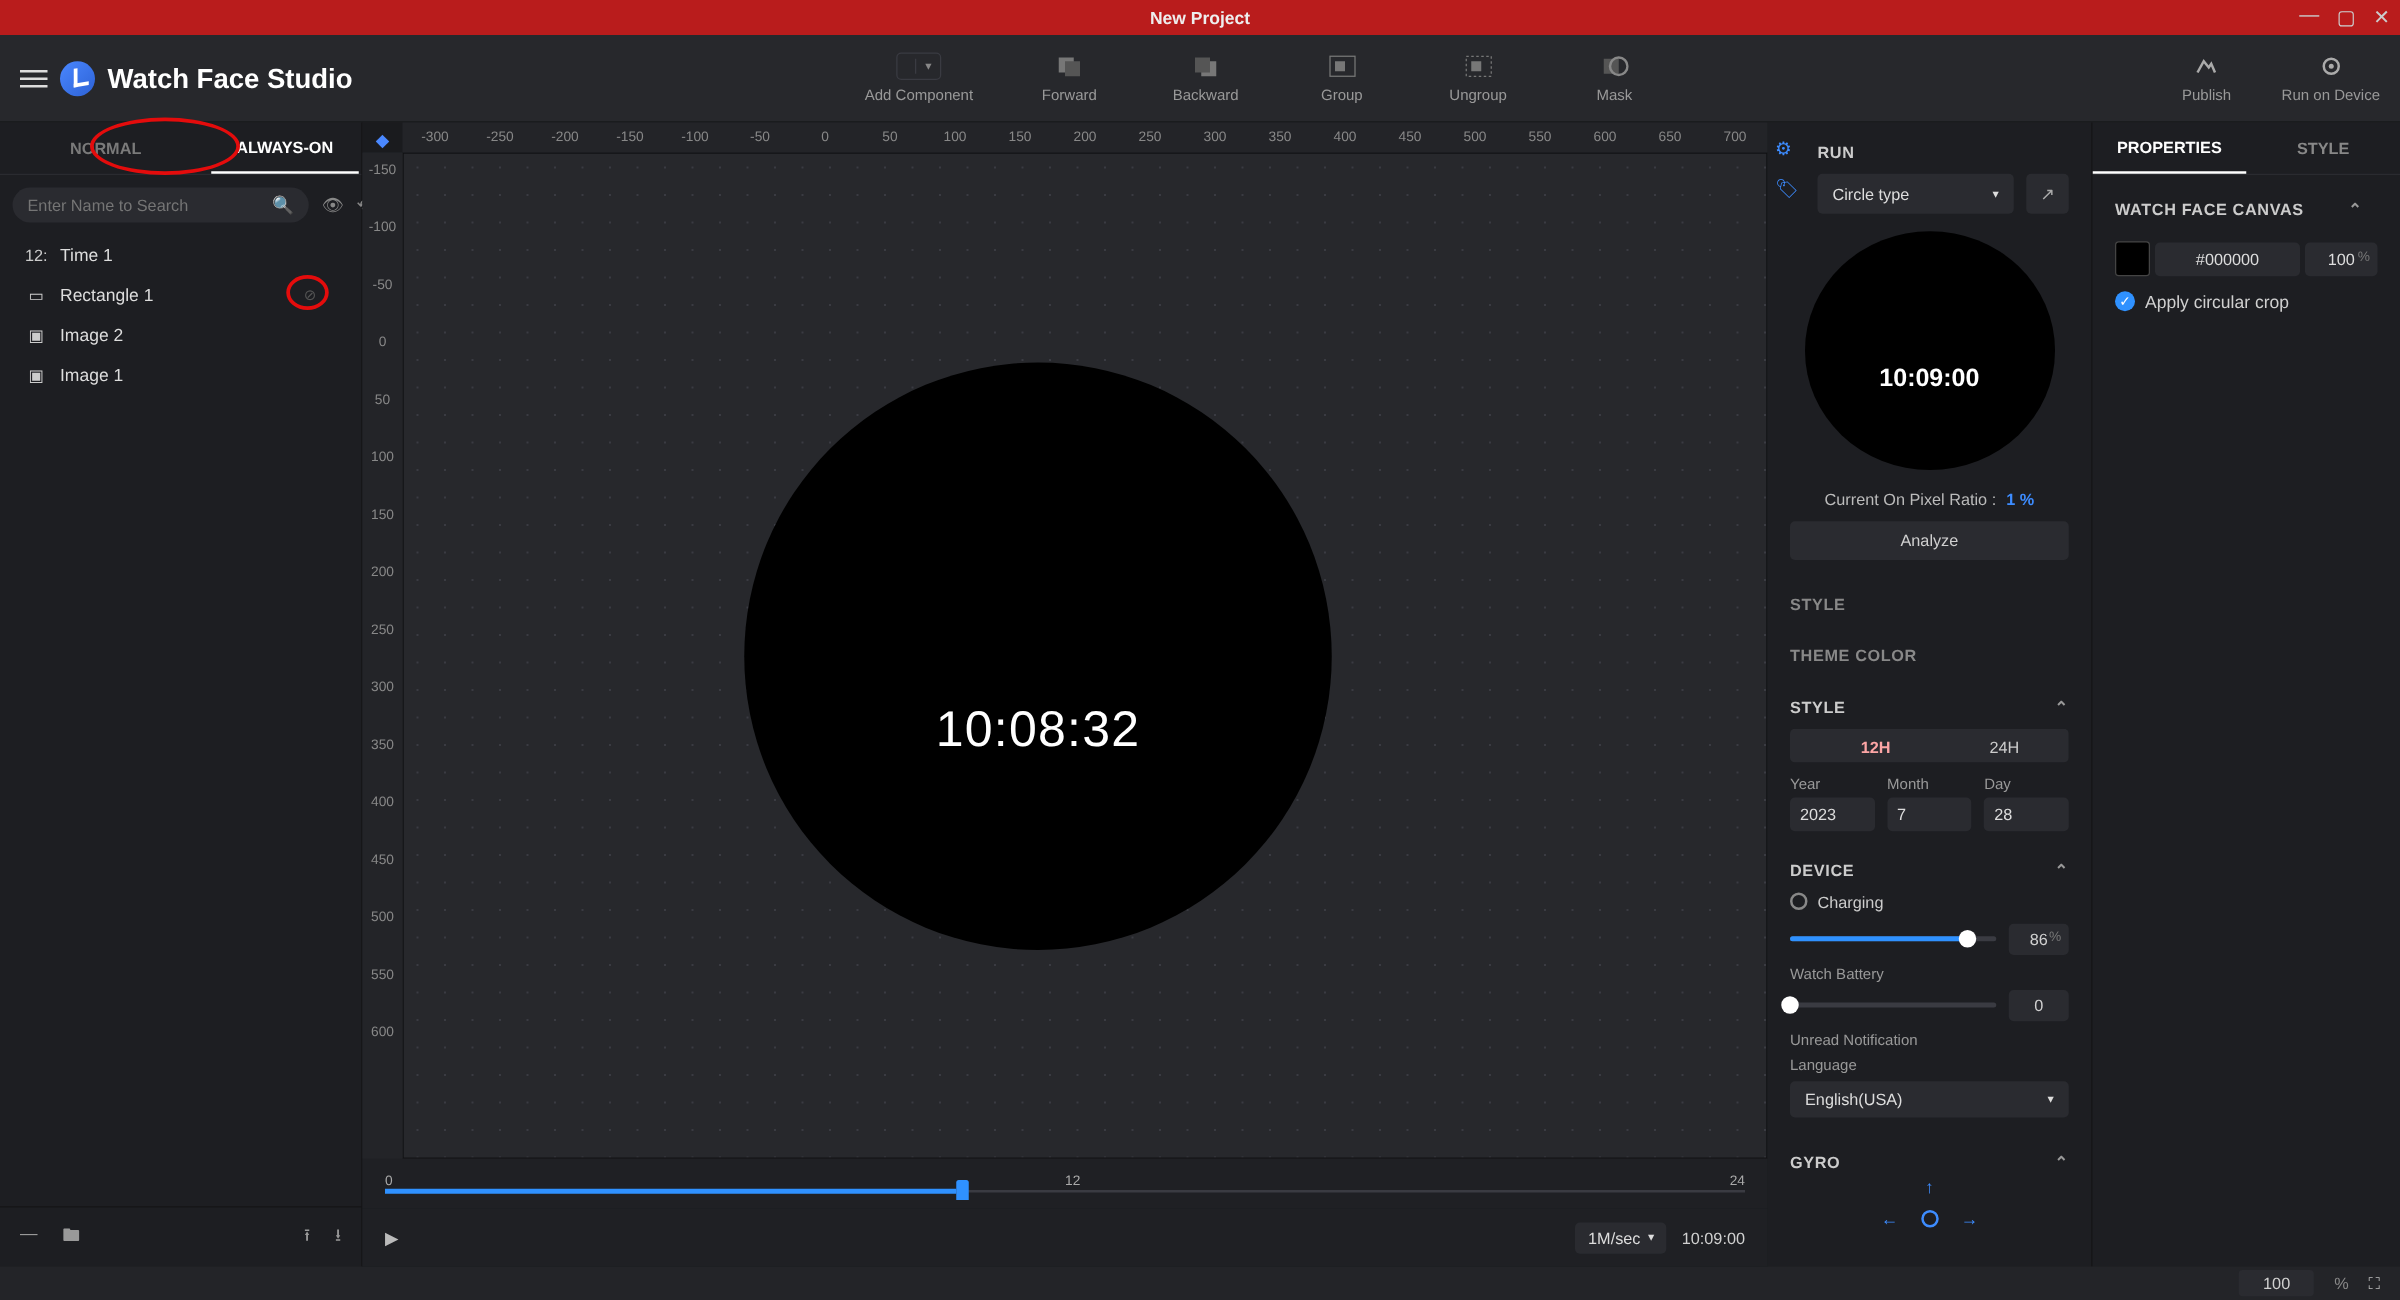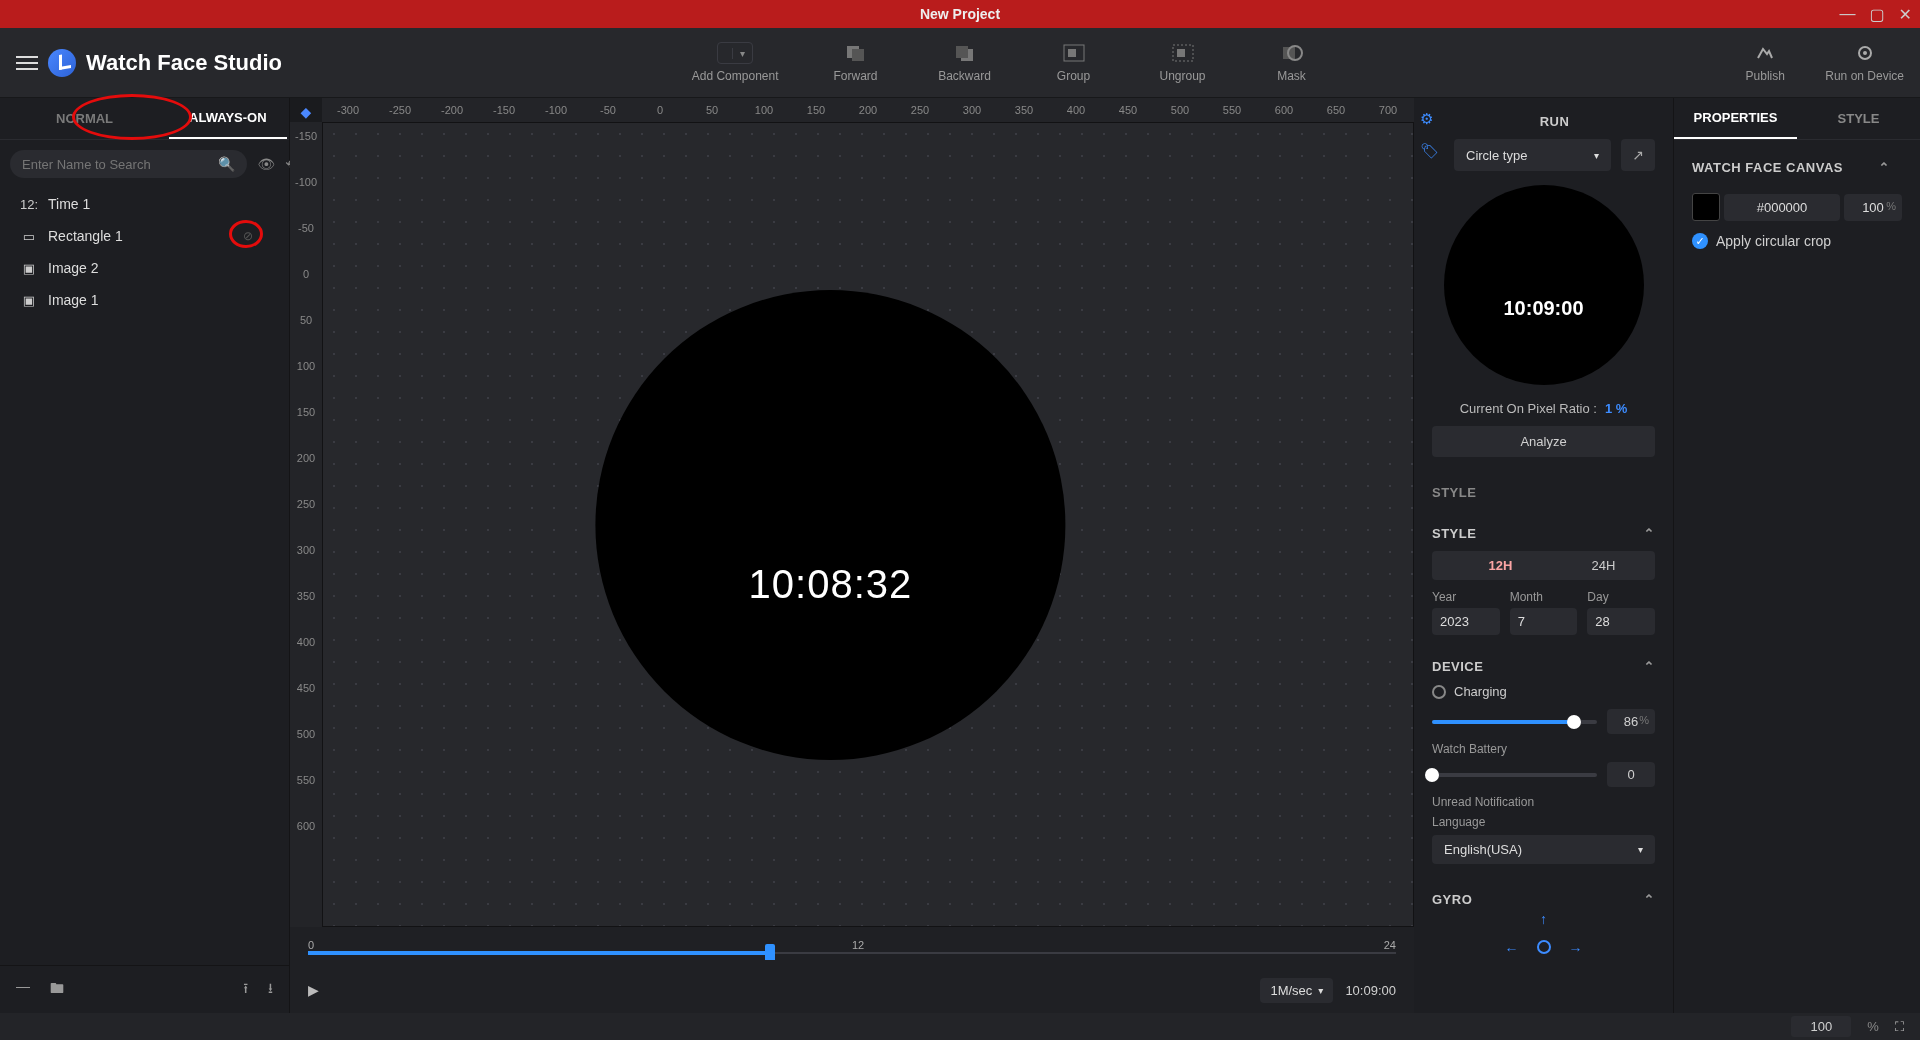--- a/index.html
+++ b/index.html
@@ -369,7 +369,7 @@
         <span>⚙</span>
         <span>🏷</span>
       </div>
-      <div class="sec-h" style="padding-left:40px;justify-content:center;">
+      <div class="sec-h" style="padding-left:40px;">
           <span>RUN</span>
         </div>
       <div class="run-top" style="padding-left:40px;">

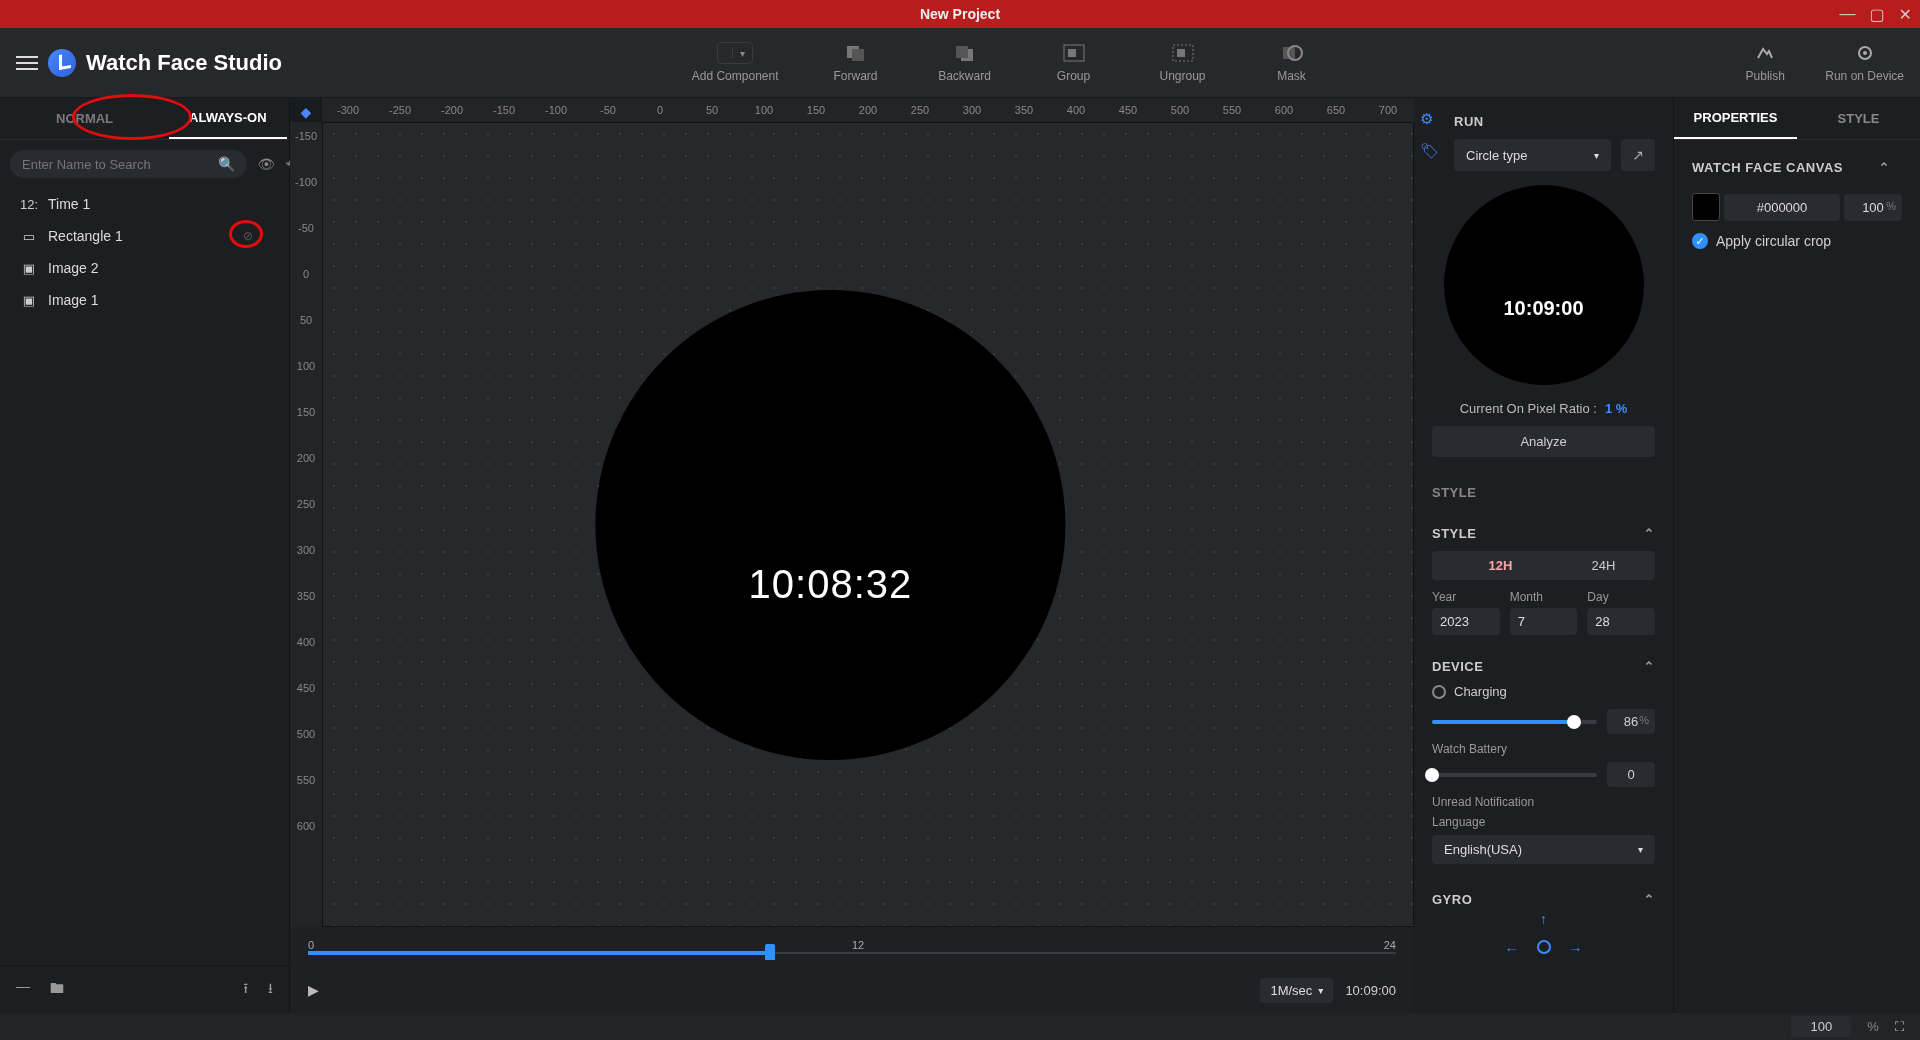--- a/index.html
+++ b/index.html
@@ -391,6 +391,9 @@
       <div class="sec-h sub">
           <span>STYLE</span>
         </div>
+      <div class="sec-h sub">
+          <span>THEME COLOR</span>
+        </div>
 
       <div class="sec-h">
           <span>STYLE</span>

